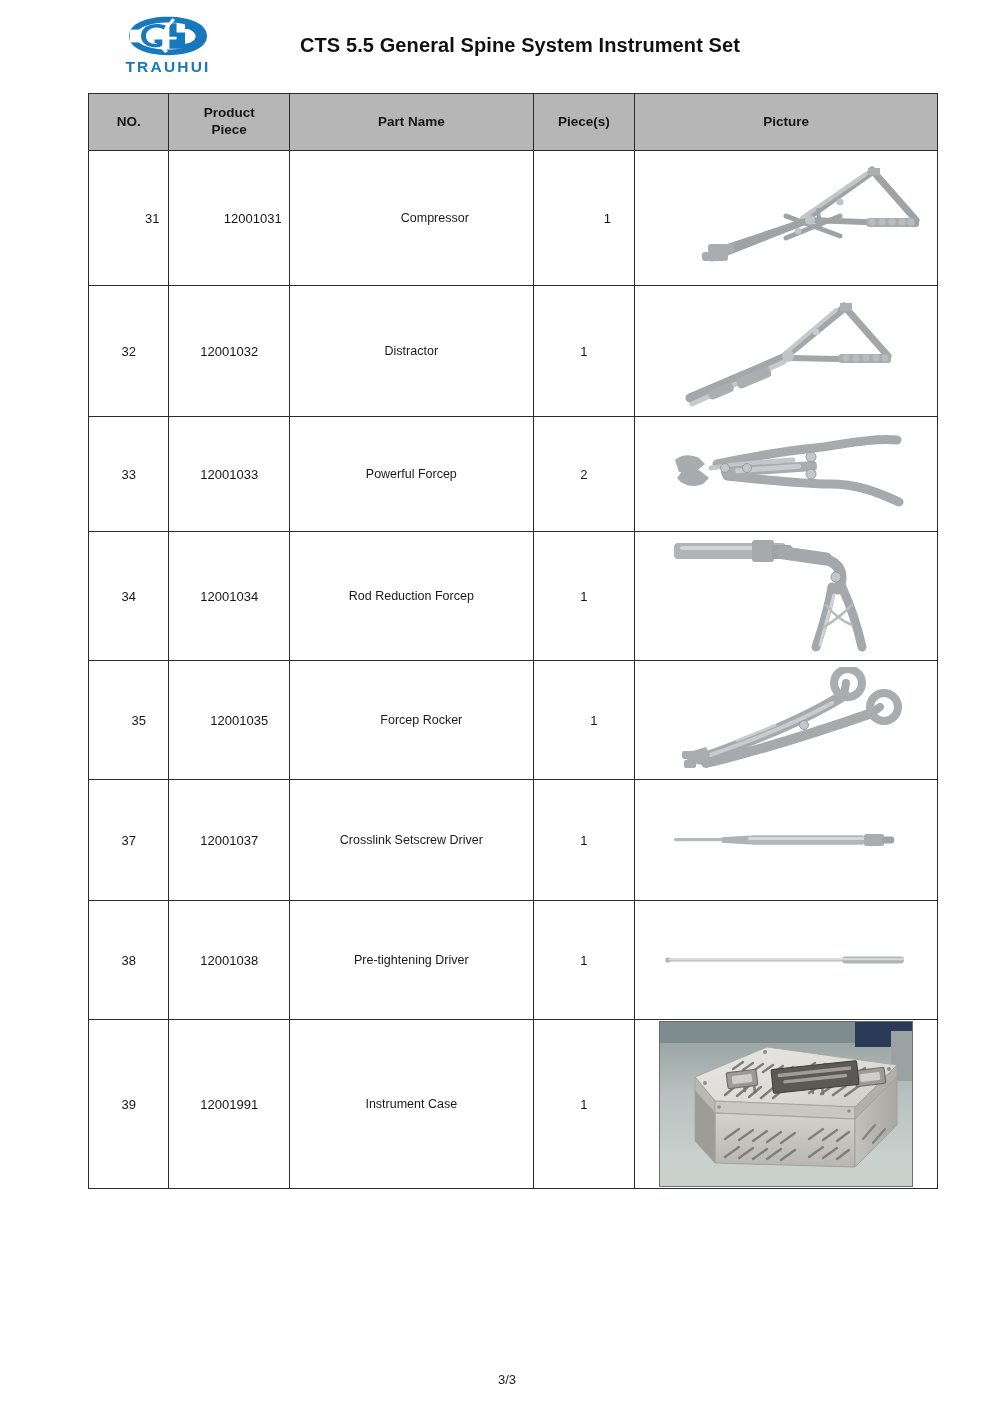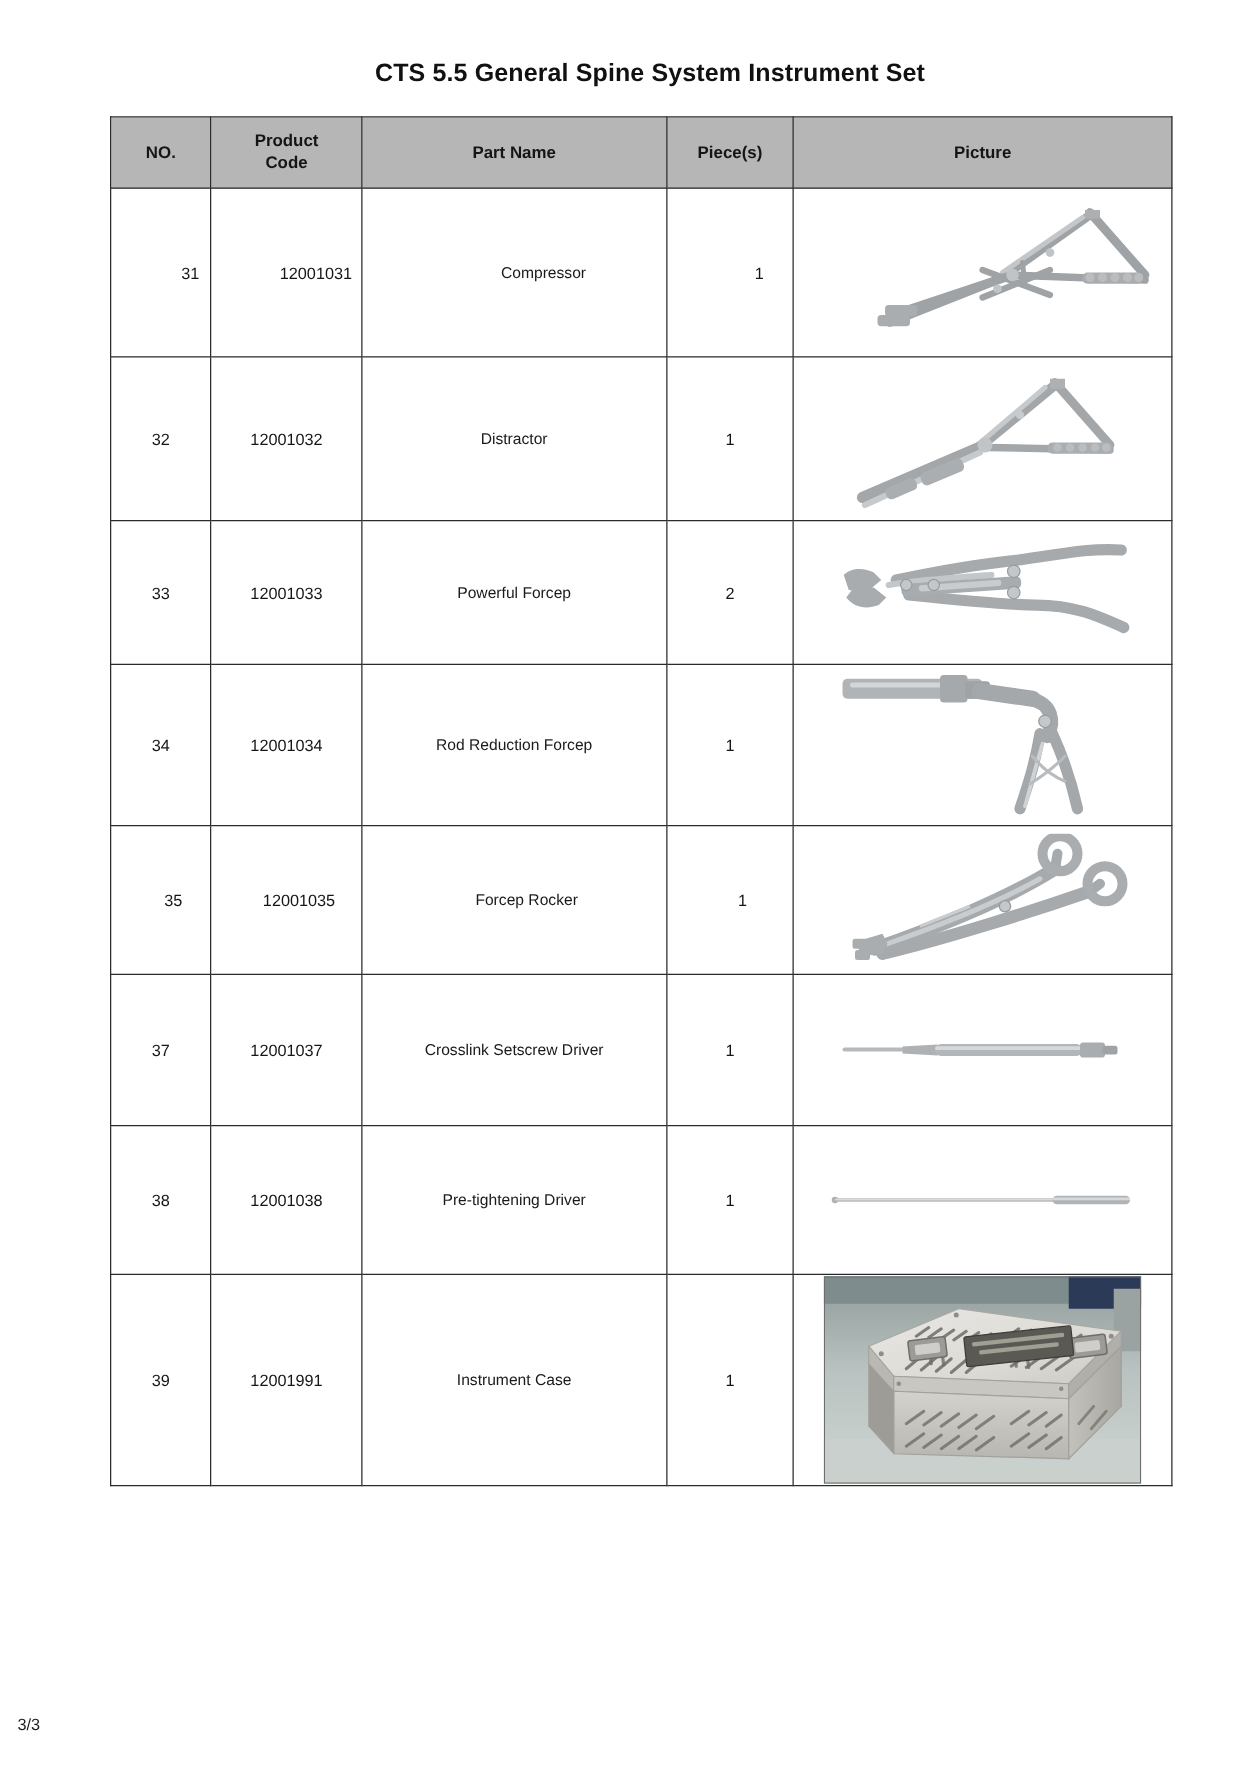--- a/index.html
+++ b/index.html
@@ -53,7 +53,7 @@
     position: absolute;
     left: 0;
     right: 0;
-    top: 48px;
+    top: 34px;
     text-align: center;
     font-size: 20px;
     font-weight: bold;

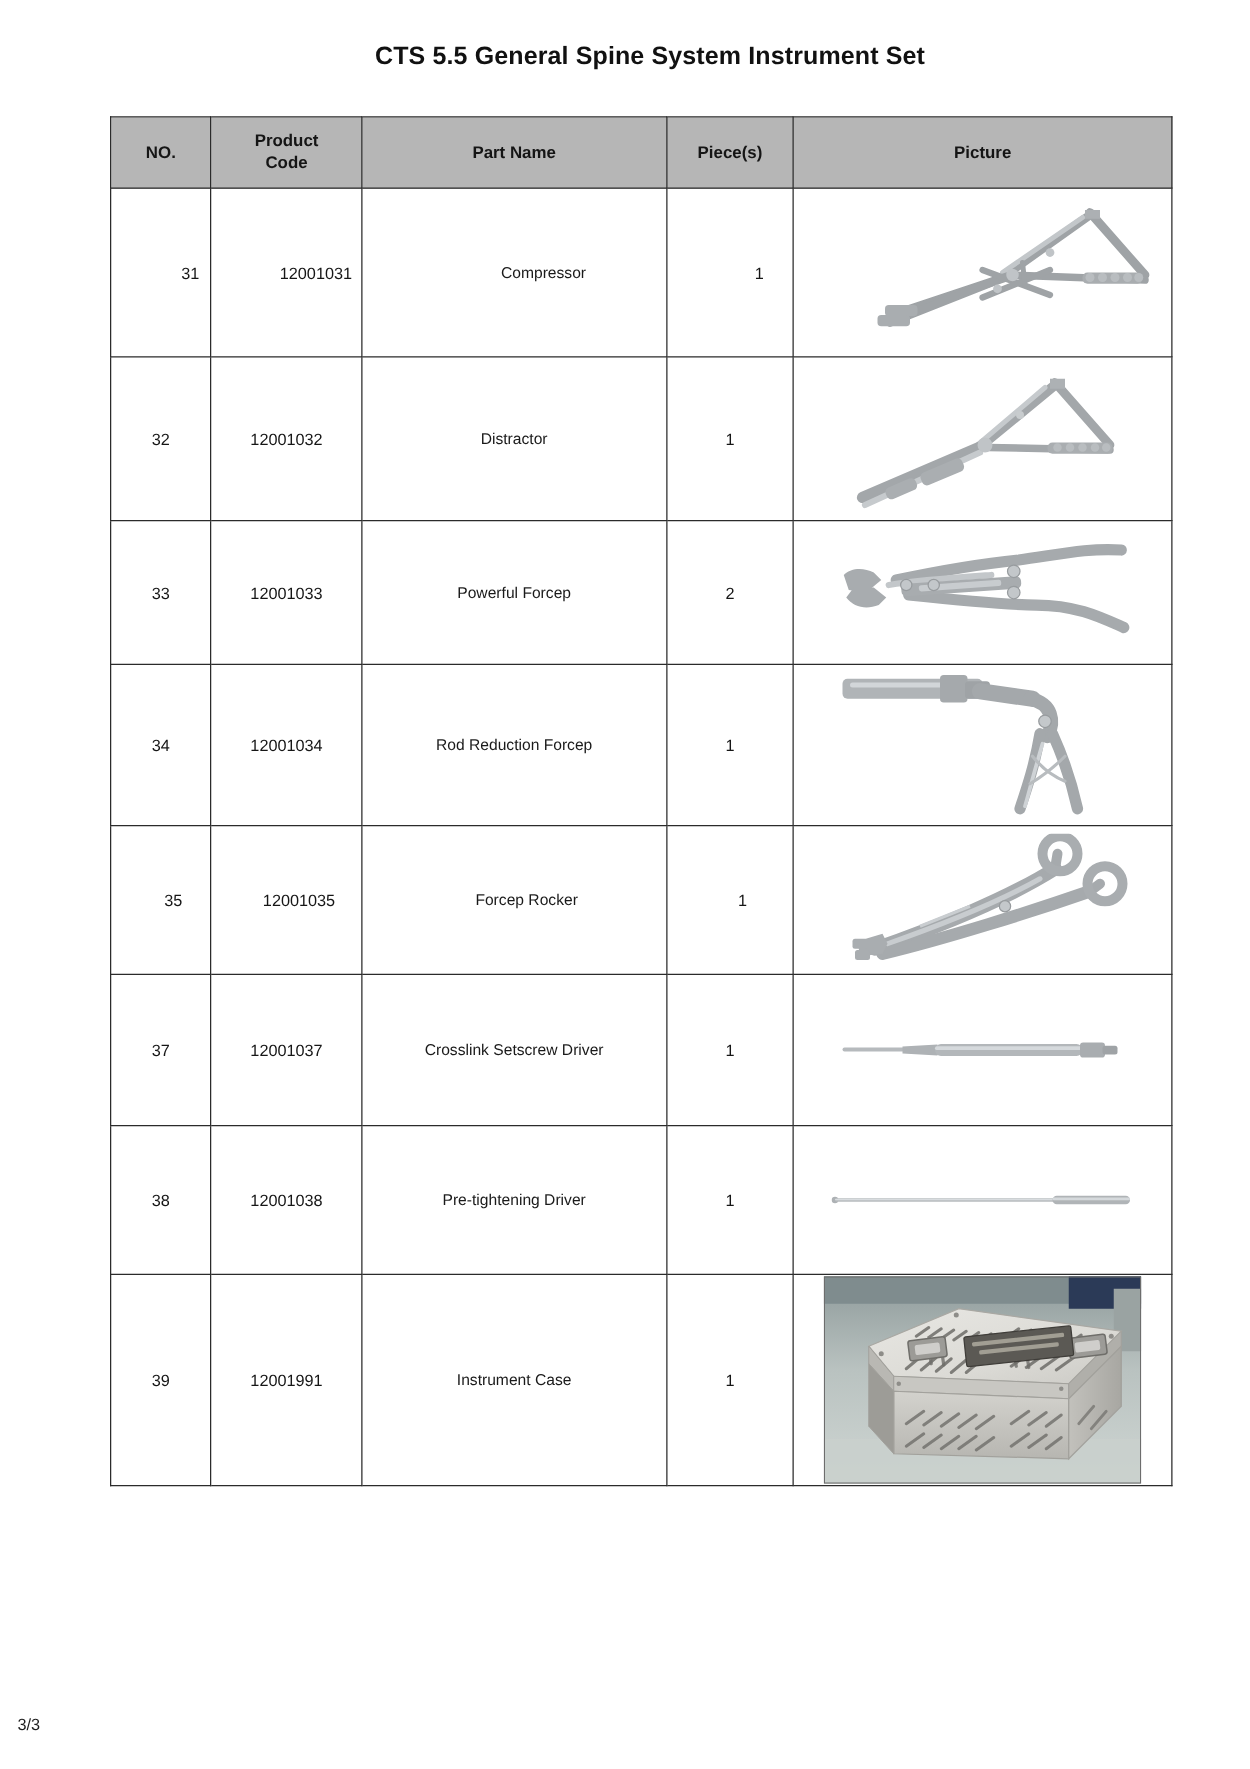--- a/index.html
+++ b/index.html
@@ -146,6 +146,26 @@
 
 <div class="page-header">
 
+  <div class="brand-logo">
+    <svg class="brand-mark" viewBox="0 0 120 62">
+
+      <path d="M60 4 C27 4 5 15 5 31 C5 47 27 58 60 58 C93 58 115 47 115 31 C115 15 93 4 60 4 Z
+               M60 12 C86 12 106 20 106 31 C106 42 86 50 60 50 C34 50 14 42 14 31 C14 20 34 12 60 12 Z" fill="#1878be"></path>
+
+      <path d="M6 22 L34 22 L34 40 L6 40 Z" fill="#ffffff"></path>
+
+      <path d="M44 14 C30 14 22 21 22 31 C22 41 31 47 43 47 C47 47 50 46 52 45 L52 36 L41 36 L41 41 L46 41
+               C45 42 44 42 42 42 C34 42 29 38 29 31 C29 24 35 19 44 19 C48 19 51 20 54 22 L57 16 C53 15 49 14 44 14 Z" fill="#1878be"></path>
+
+      <path d="M62 13 L72 13 L72 26 L84 26 L84 13 L94 13 C104 17 110 23 110 31 C110 41 99 48 86 49 L62 49
+               L62 36 L72 36 L72 32 L62 32 Z
+               M84 32 L84 42 C92 41 99 37 99 31 C99 27 94 23 88 21 L84 21 Z" fill="#1878be"></path>
+
+      <path d="M55 20 L66 6 L70 8 L58 22 Z" fill="#ffffff"></path>
+      <path d="M52 44 L60 52 L56 55 L48 47 Z" fill="#ffffff"></path>
+    </svg>
+    <div class="brand-word">TRAUHUI</div>
+  </div>
 
   <div class="doc-title">CTS 5.5 General Spine System Instrument Set</div>
 </div>

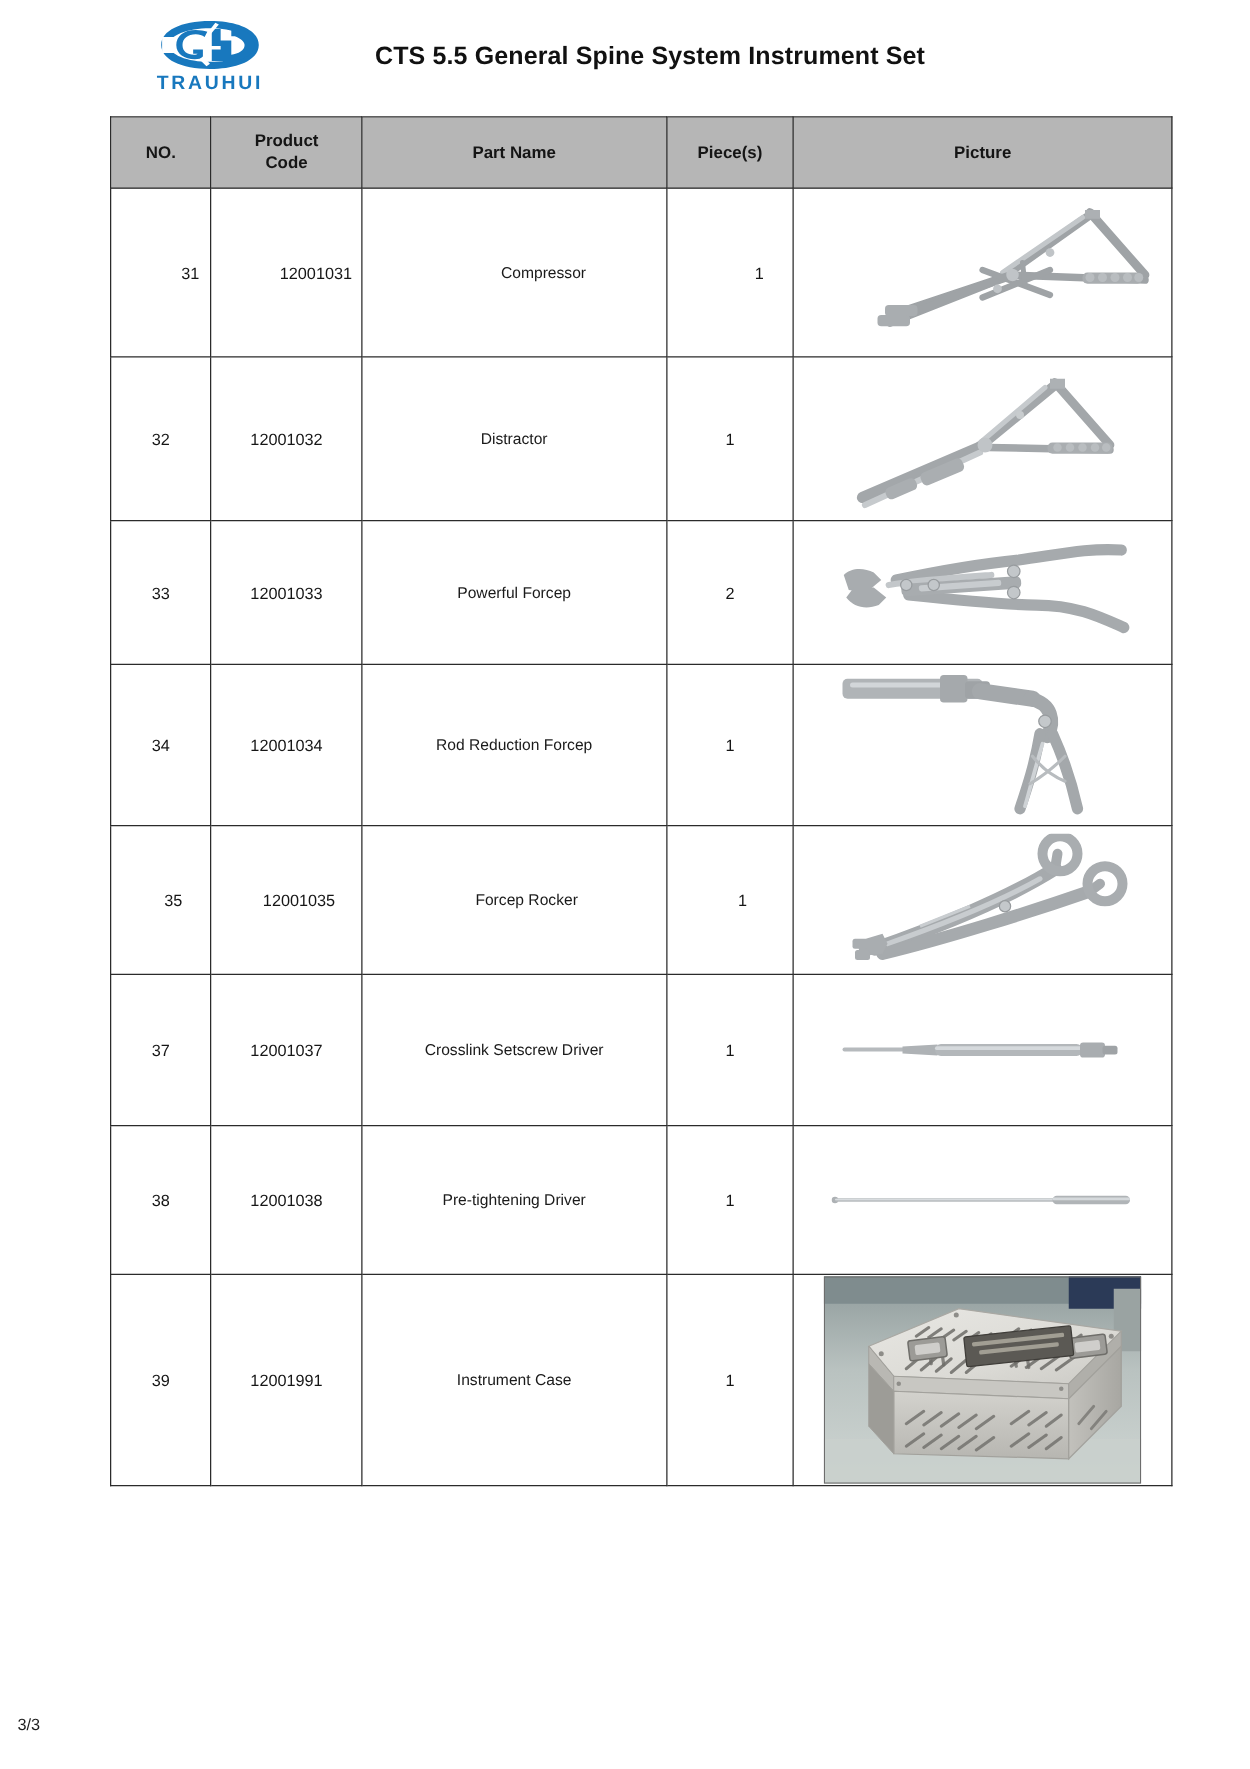--- a/index.html
+++ b/index.html
@@ -184,7 +184,7 @@
         <th>NO.</th>
         <th>
           <span>Product</span><br>
-          <span>Code</span>
+          <span>Piece</span>
         </th>
         <th>Part Name</th>
         <th>Piece(s)</th>

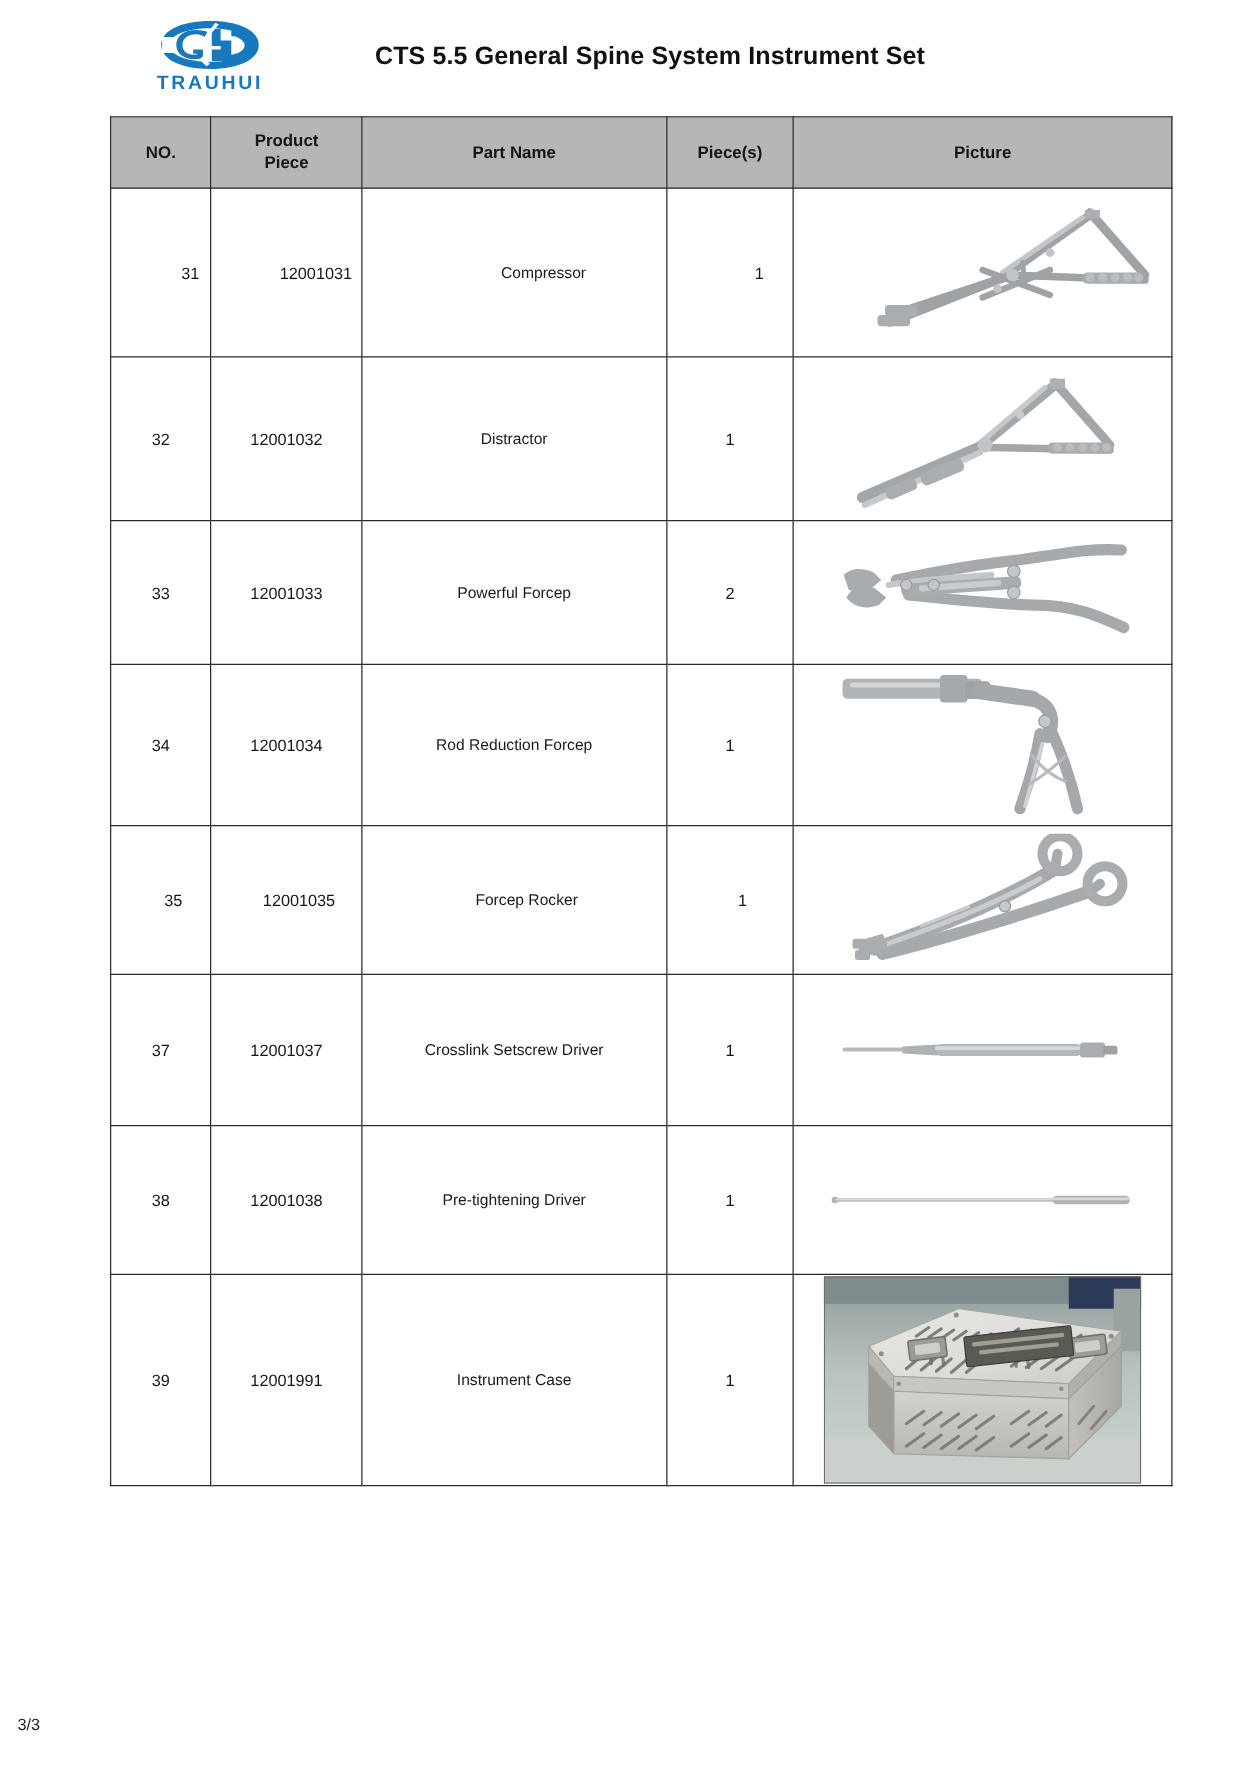--- a/index.html
+++ b/index.html
@@ -135,7 +135,7 @@
     left: 0;
     right: 0;
     top: 1372px;
-    text-align: left;
+    text-align: center;
     font-size: 13px;
     color: #1c1c1c;
     padding-left: 14px;

